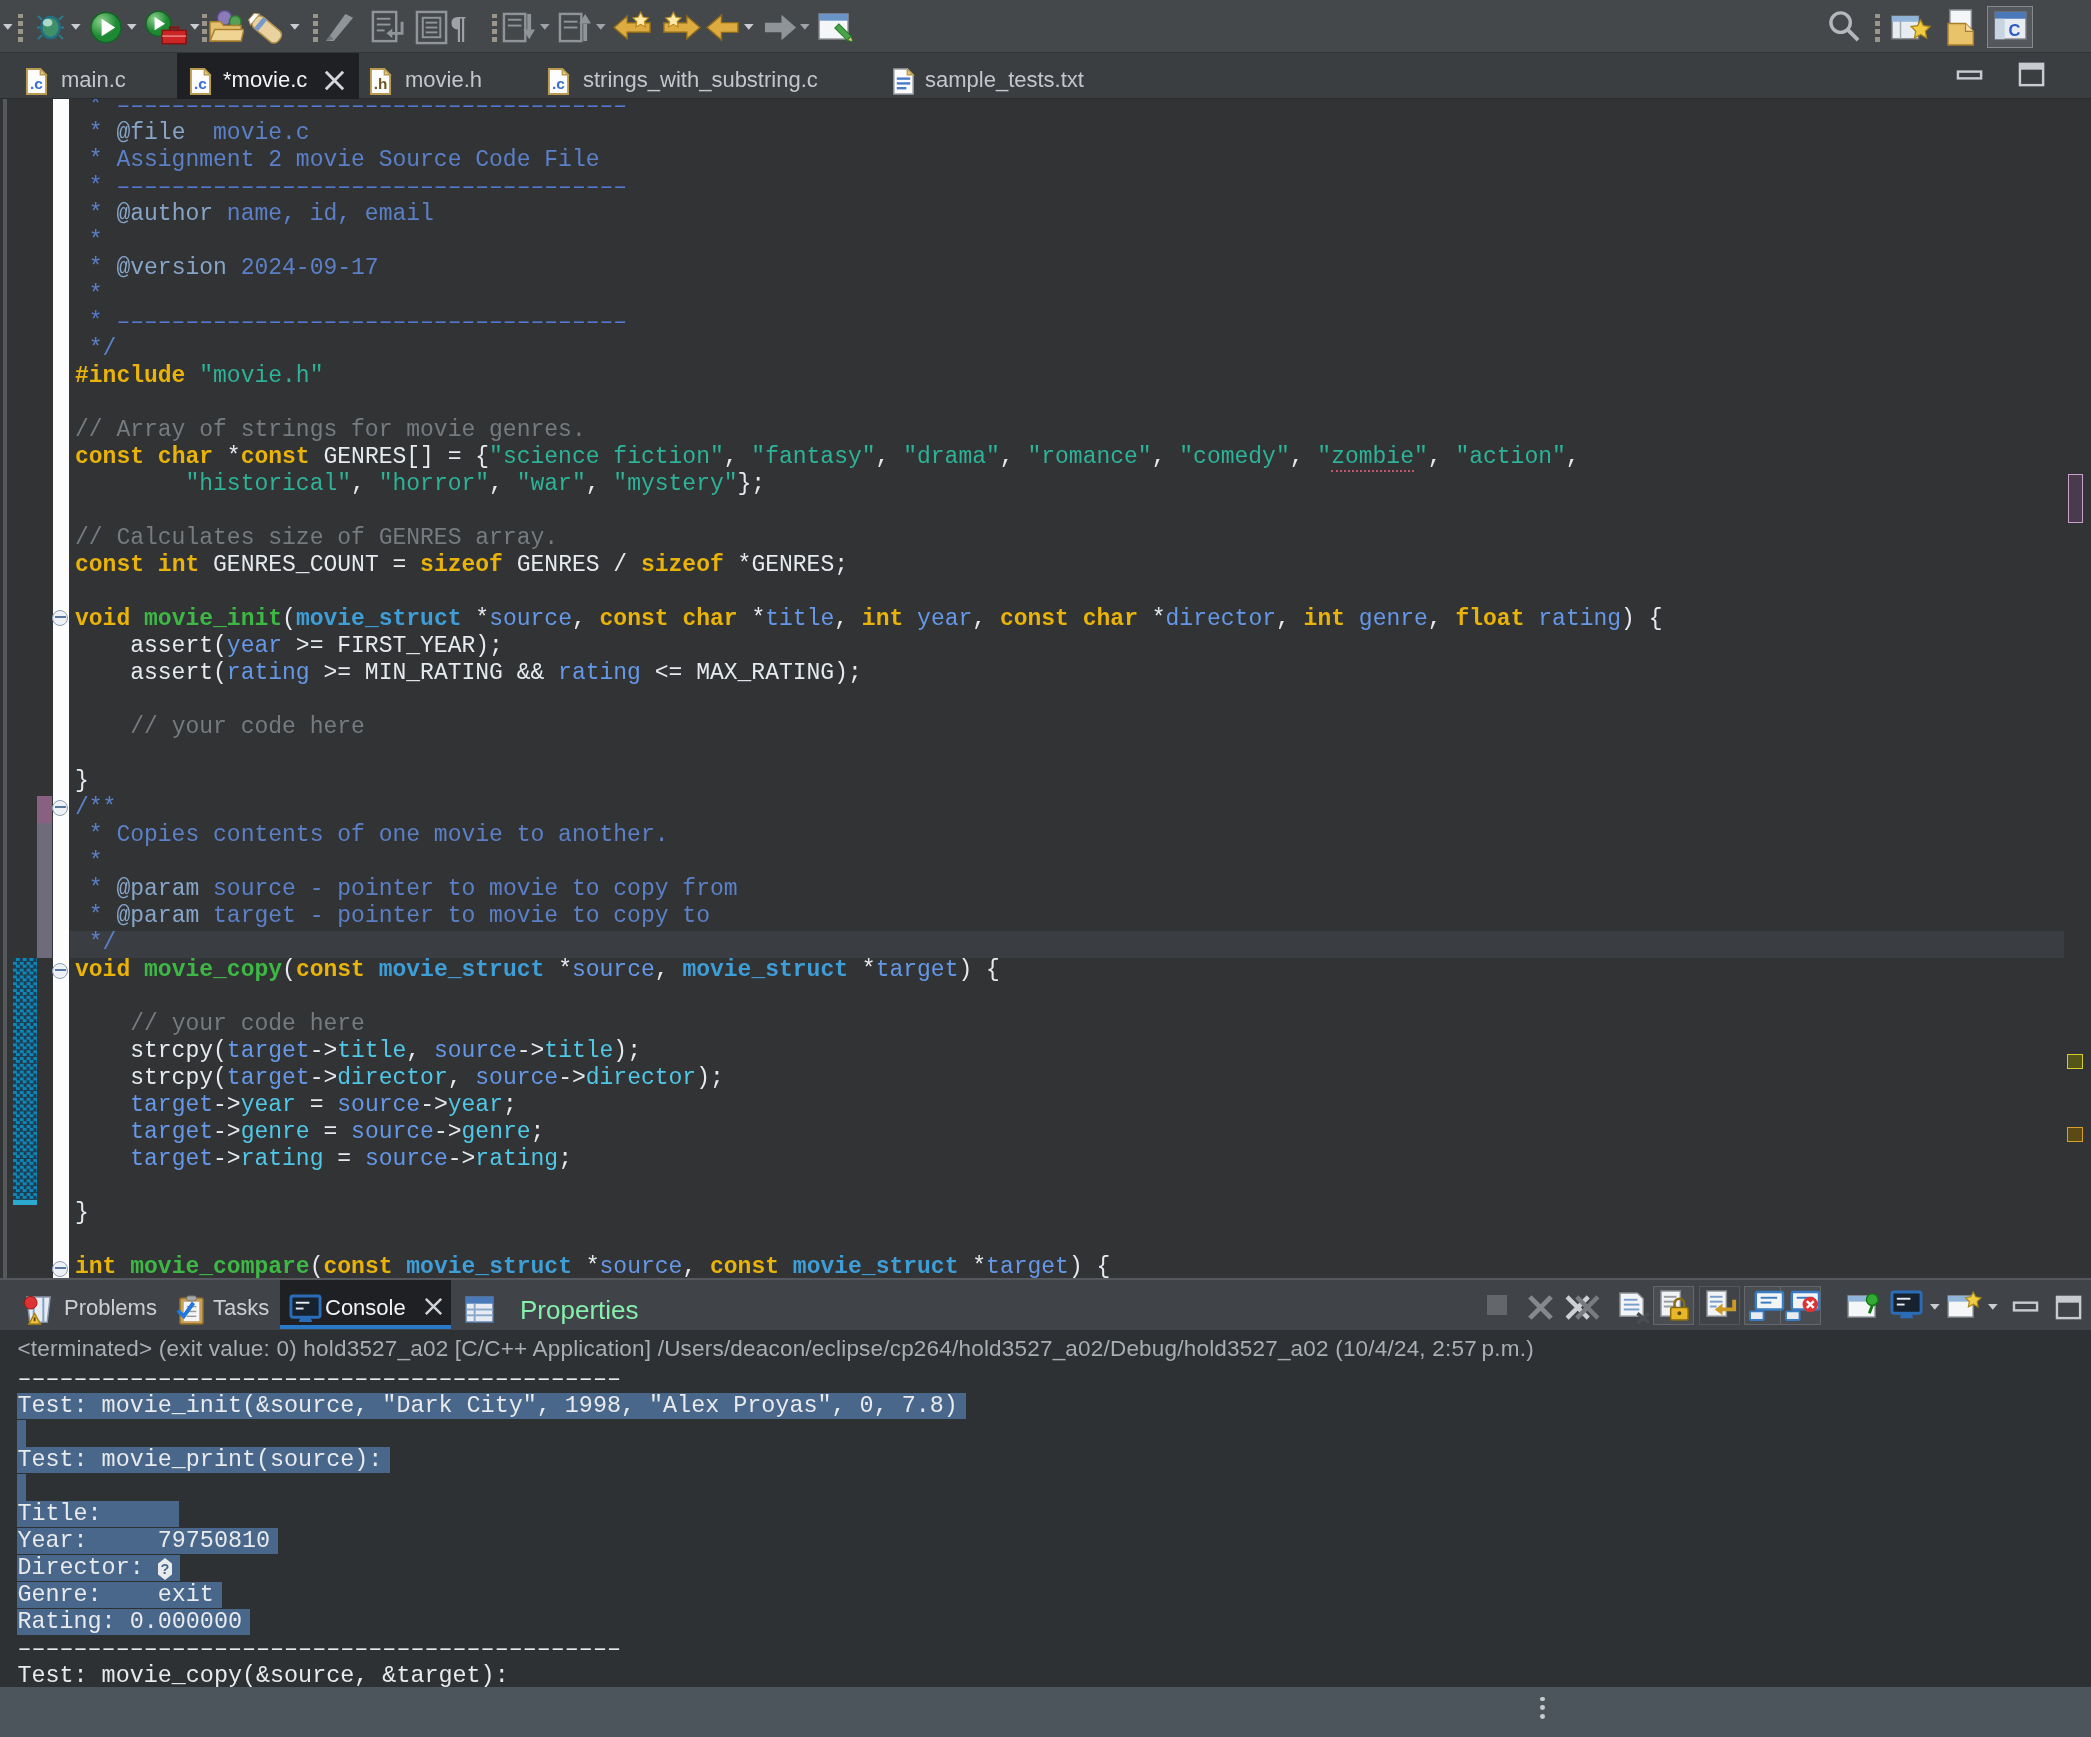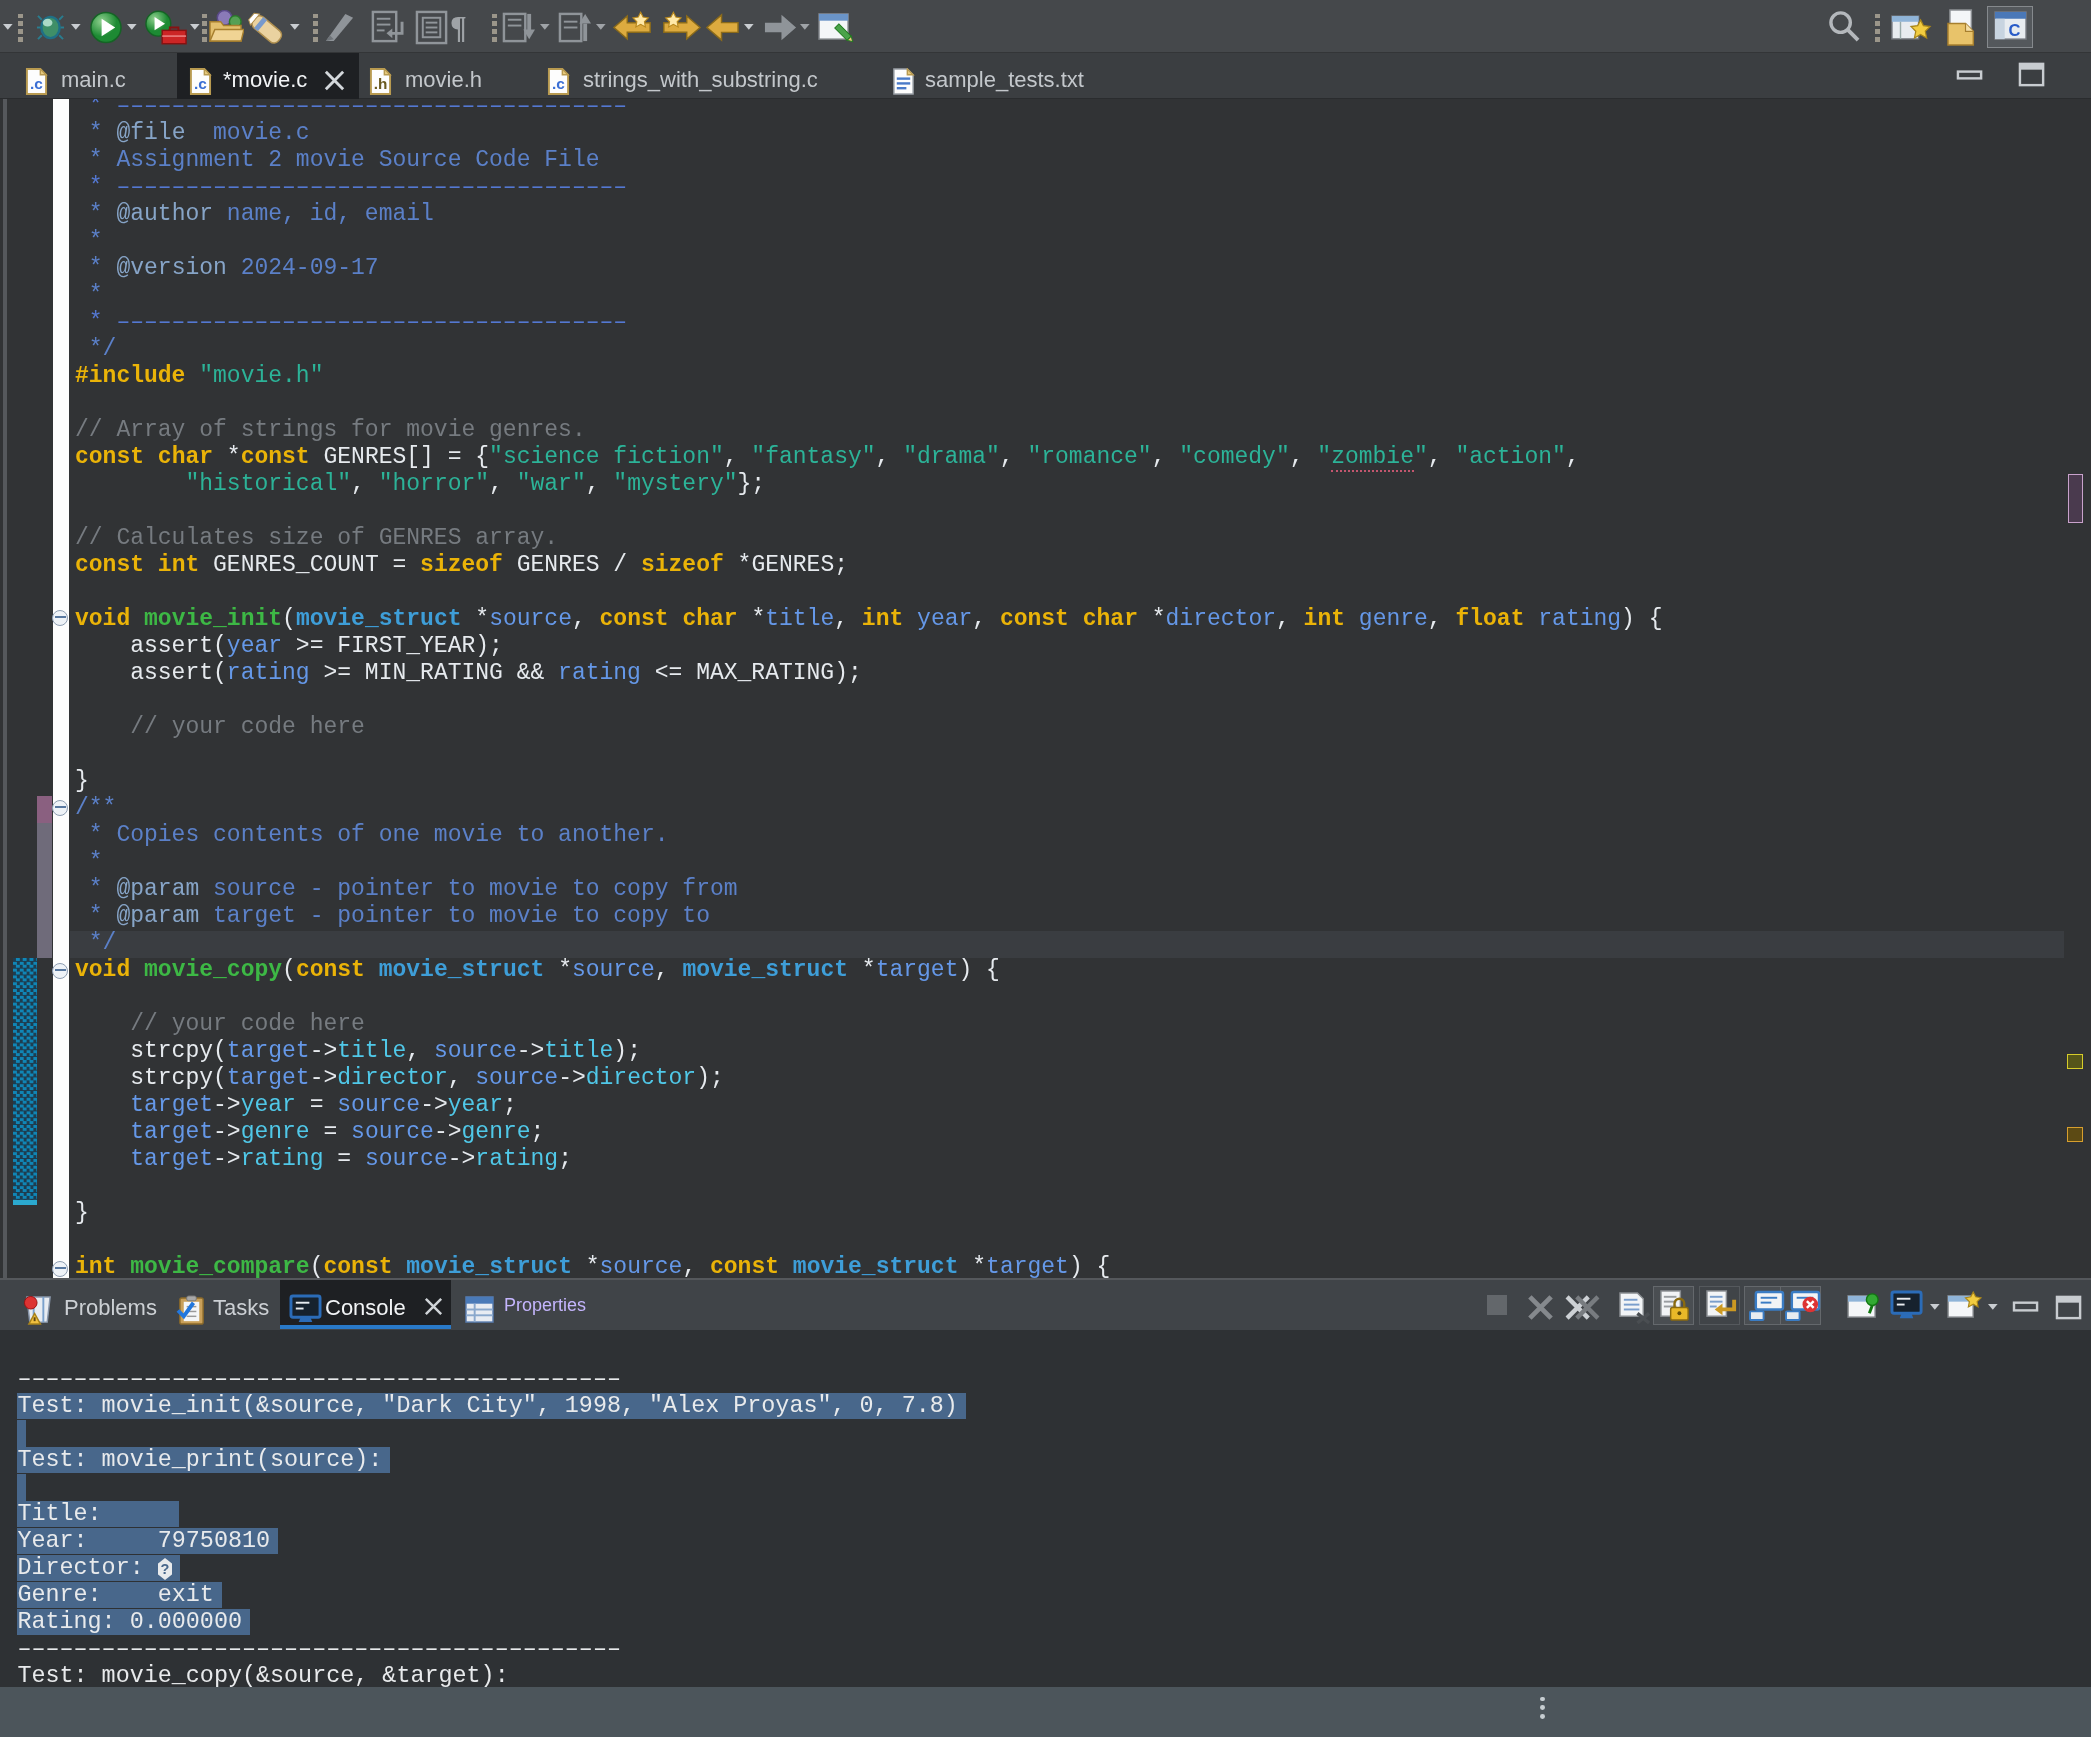--- a/index.html
+++ b/index.html
@@ -371,7 +371,7 @@
 <svg class="abs" style="left:422px;top:15.4px" width="23" height="23" viewBox="0 0 24 24">
         <path d="M4 4 L20 20 M20 4 L4 20" stroke="#d0d4d8" stroke-width="2.6"></path>
       </svg>
-<span class="abs" style="left:504px;top:14.5px;font-size:18px;color:#c4b5fd">Properties</span>
+<span class="abs" style="left:520px;top:14.5px;font-size:26px;color:#86efac">Properties</span>
 <div class="abs" style="left:1653px;top:5.8px;width:41px;height:39px;background:#4a4e52;border:1px solid #64686c"></div>
 <div class="abs" style="left:1744px;top:5.8px;width:41px;height:39px;background:#4a4e52;border:1px solid #64686c"></div>
 <div class="abs" style="left:1780px;top:5.8px;width:41px;height:39px;background:#4a4e52;border:1px solid #64686c"></div>

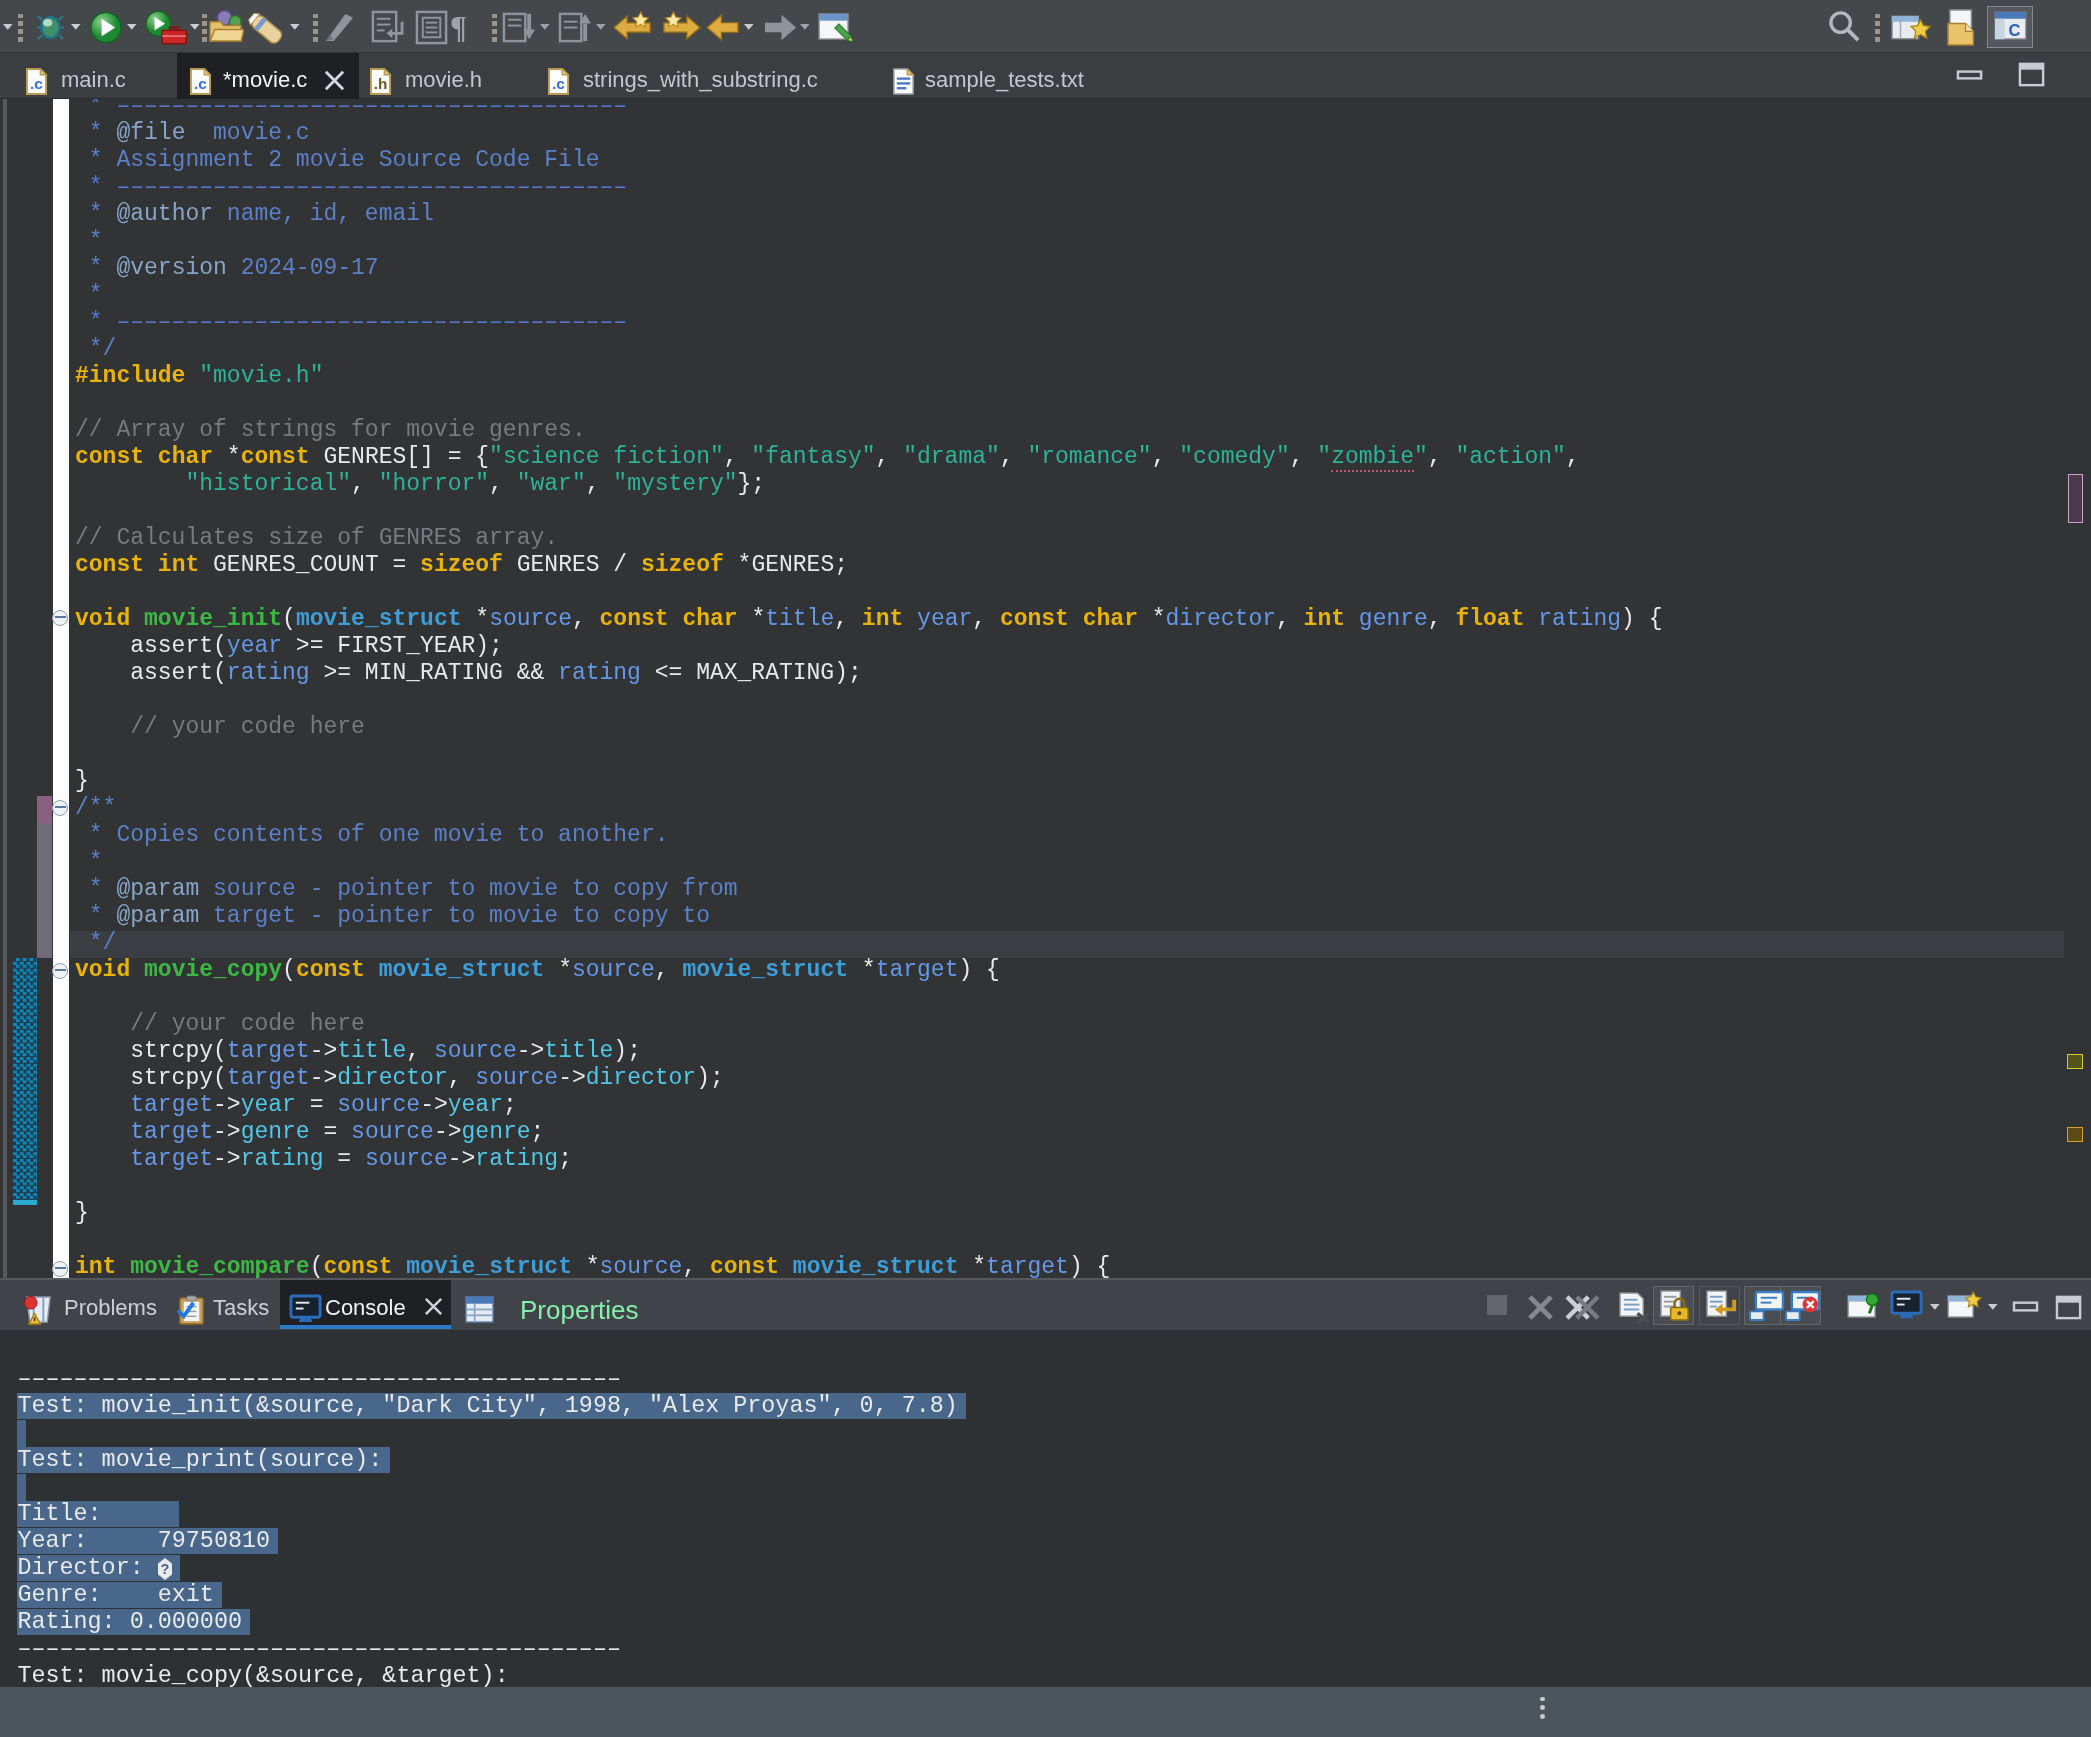--- a/index.html
+++ b/index.html
@@ -465,6 +465,7 @@
       </svg>
 </div>
 <div class="abs" style="left:0;top:1330px;width:2091px;height:357px;background:#2e3134;overflow:hidden">
+<div class="abs" style="left:17.4px;top:5.8px;font-size:22.5px;color:#a9aeb4;white-space:pre;letter-spacing:0.2px">&lt;terminated&gt; (exit value: 0) hold3527_a02 [C/C++ Application] /Users/deacon/eclipse/cp264/hold3527_a02/Debug/hold3527_a02 (10/4/24, 2:57 p.m.)</div>
 <pre style="left:17.4px;top:36px;font:23.4px/27px 'Liberation Mono',monospace;color:#e8eaec">–––––––––––––––––––––––––––––––––––––––––––
 <span class="hl">Test: movie_init(&amp;source, "Dark City", 1998, "Alex Proyas", 0, 7.8)</span>
 <span class="hlb"></span>

